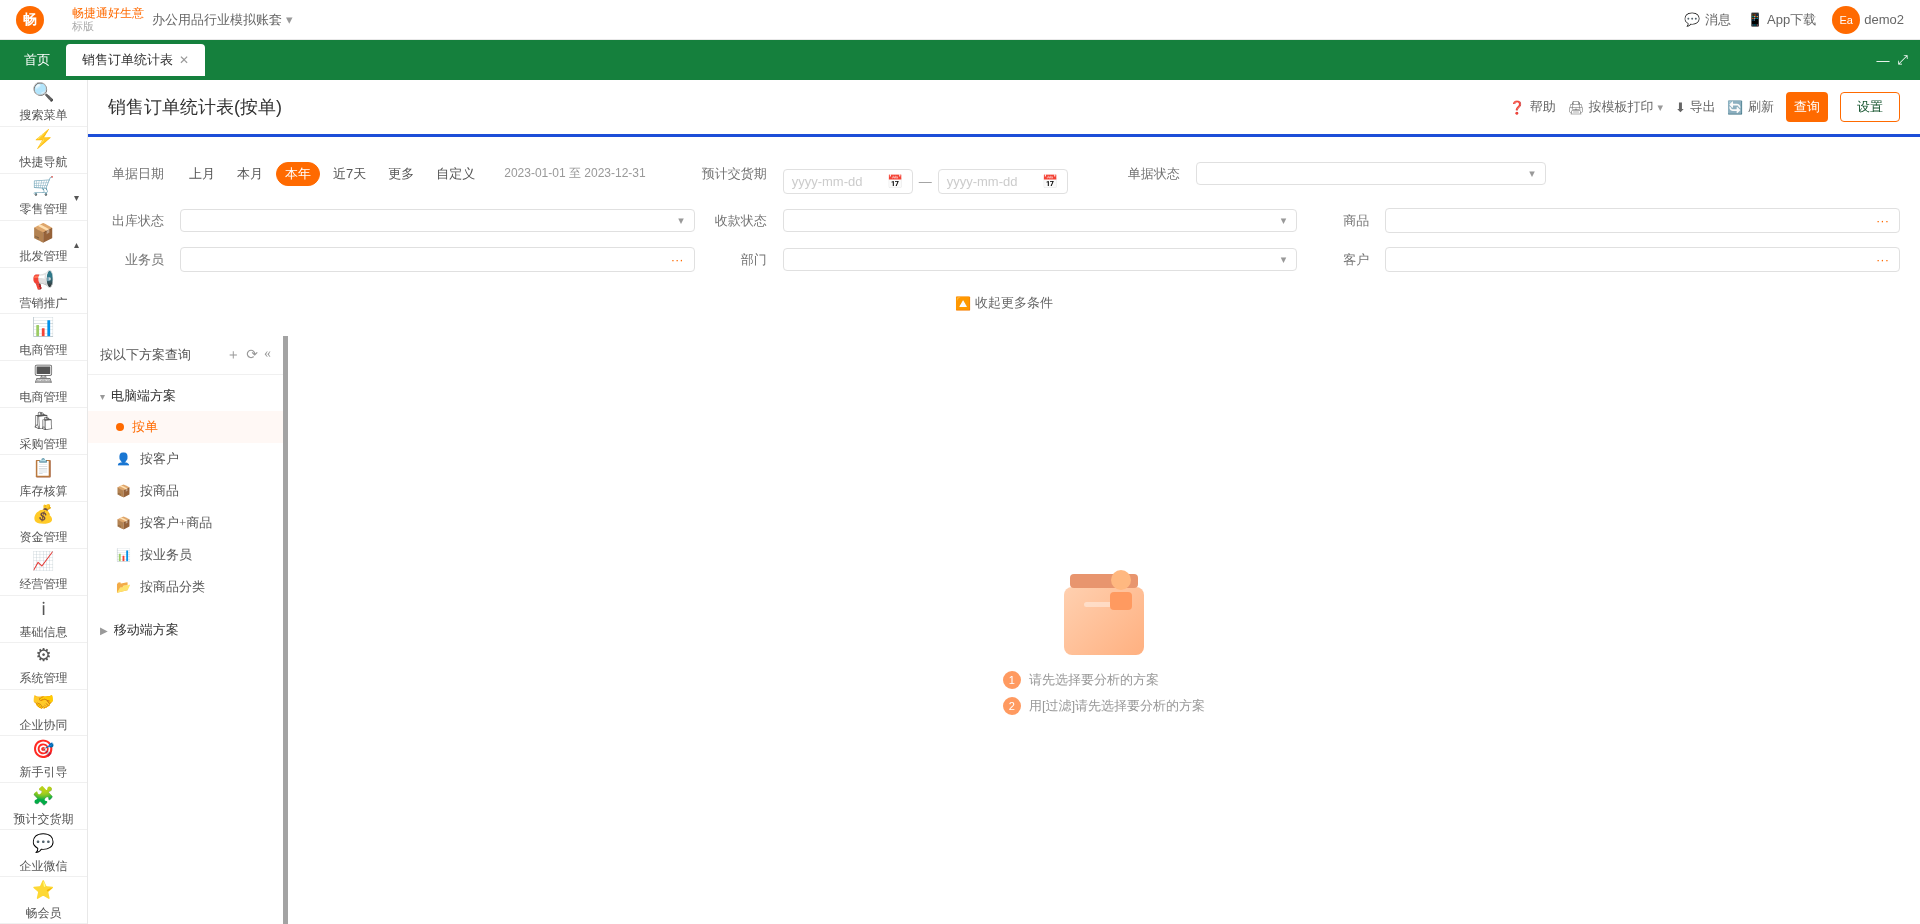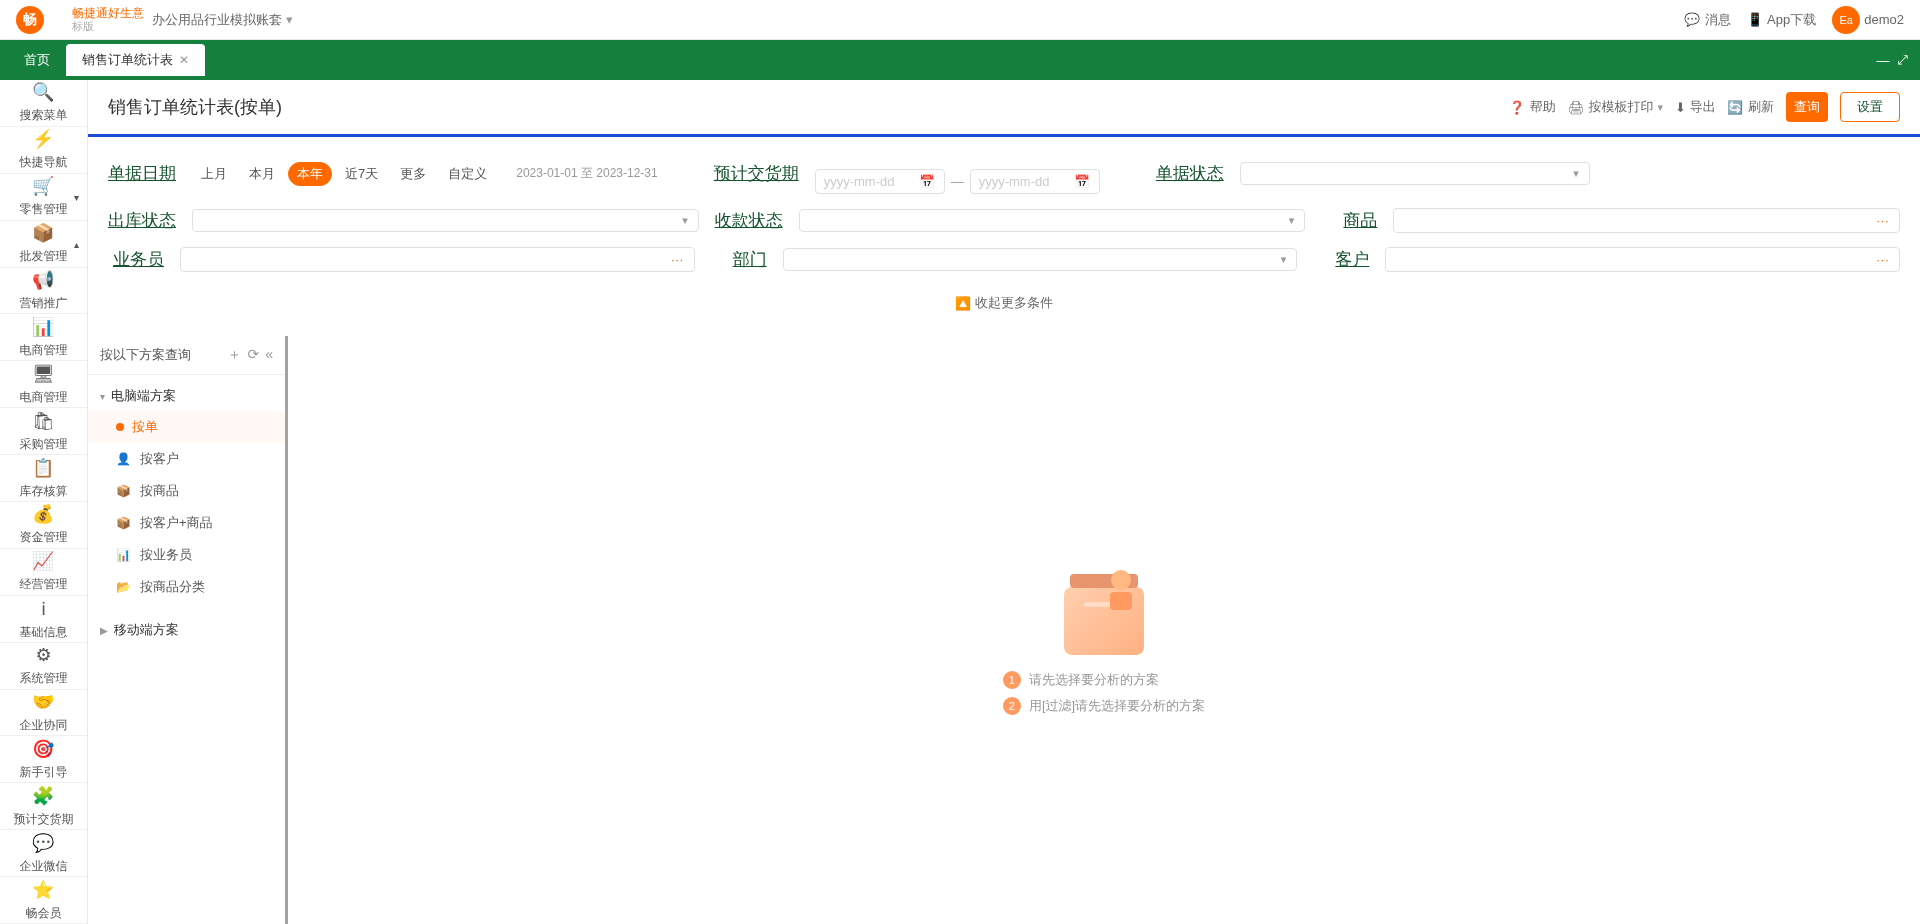--- a/index.html
+++ b/index.html
@@ -48,7 +48,7 @@
     
     .filter-area { background: #fff; padding: 16px 20px; flex-shrink: 0; }
     .filter-row { display: flex; align-items: center; gap: 16px; margin-bottom: 14px; }
-    .filter-label { color: #14532d; font-size: 17px; white-space: nowrap; min-width: 56px; text-align: right; text-decoration: underline; }
+    .filter-label { color: #737373; font-size: 13px; white-space: nowrap; min-width: 56px; text-align: right; }
     .filter-date-btns { display: flex; align-items: center; gap: 4px; }
     .date-btn { padding: 2px 8px; border-radius: 3px; cursor: pointer; color: #555; font-size: 13px; border: 1px solid transparent; }
     .date-btn.active { background: #ff6a00; color: #fff; border-color: #ff6a00; border-radius: 12px; }

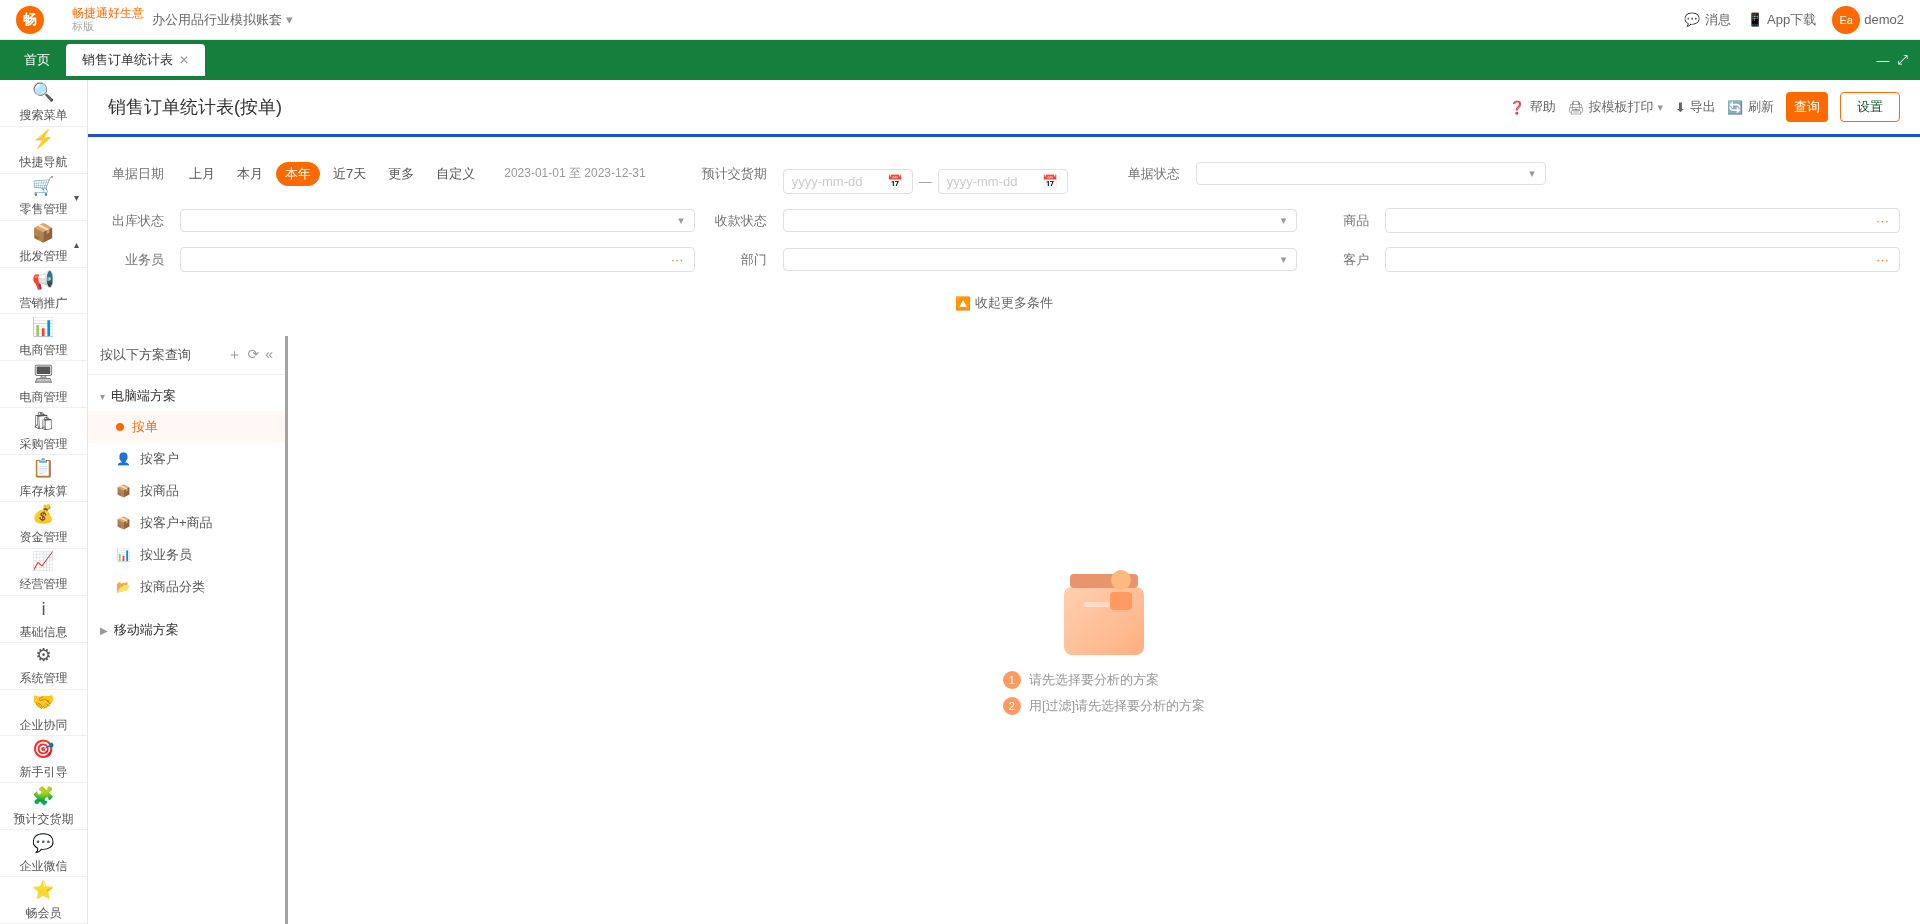--- a/index.html
+++ b/index.html
@@ -66,7 +66,7 @@
     .inner-layout { display: flex; flex: 1; overflow: hidden; }
 
     
-    .scheme-panel { width: 200px; background: #fff; border-right: 3px solid #a3a3a3; flex-shrink: 0; overflow-y: auto; }
+    .scheme-panel { width: 200px; background: #fff; border-right: 5px solid #a3a3a3; flex-shrink: 0; overflow-y: auto; font-family: Liberation Serif, serif; }
     .scheme-header { display: flex; align-items: center; justify-content: space-between; padding: 10px 12px; border-bottom: 1px solid #f0f0f0; }
     .scheme-title { font-size: 13px; color: #555; }
     .scheme-header-icons { display: flex; gap: 6px; color: #999; }

